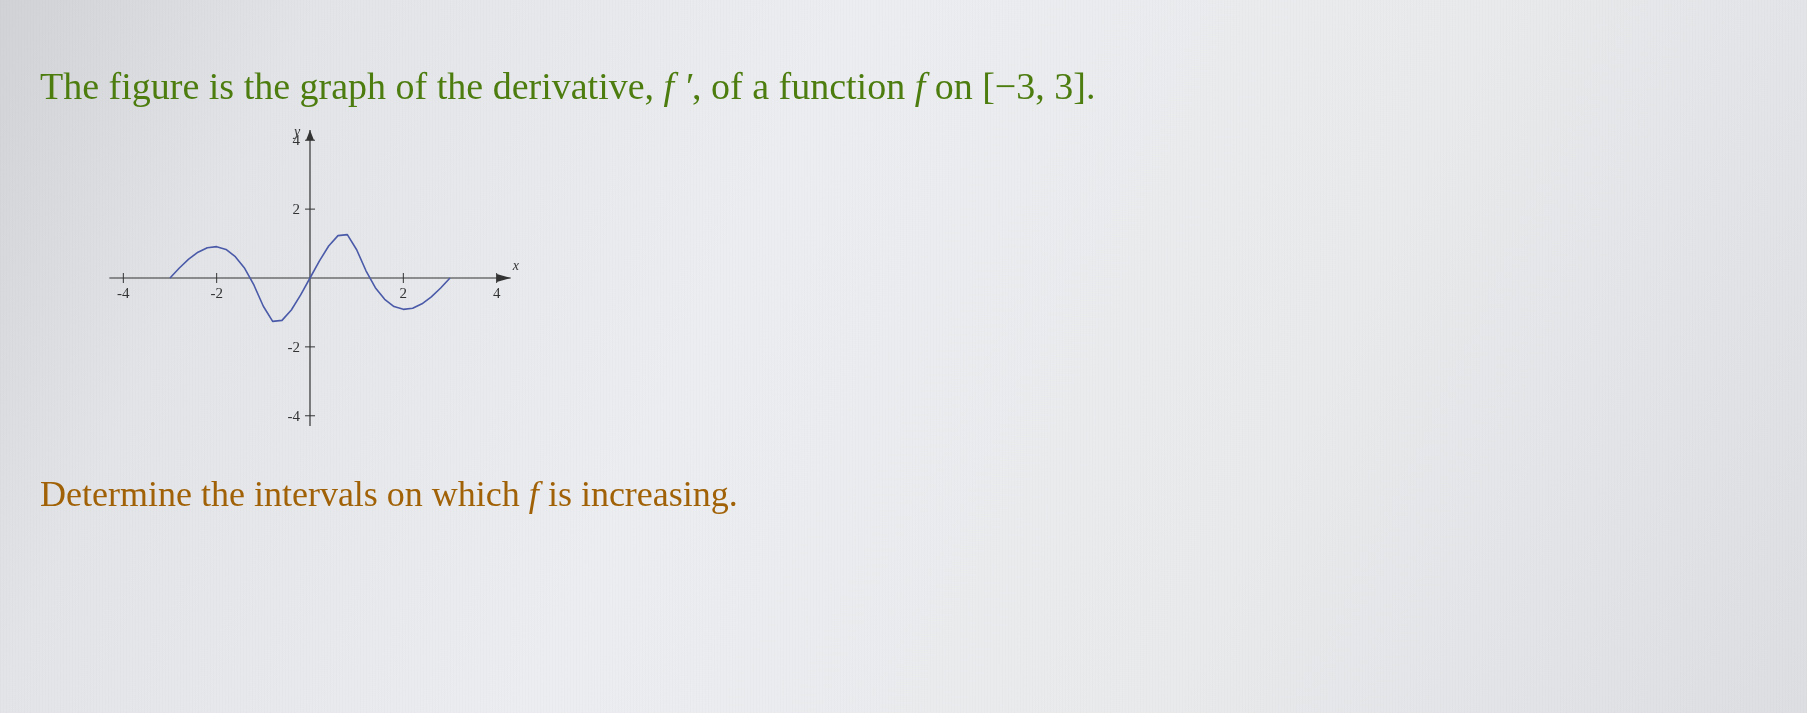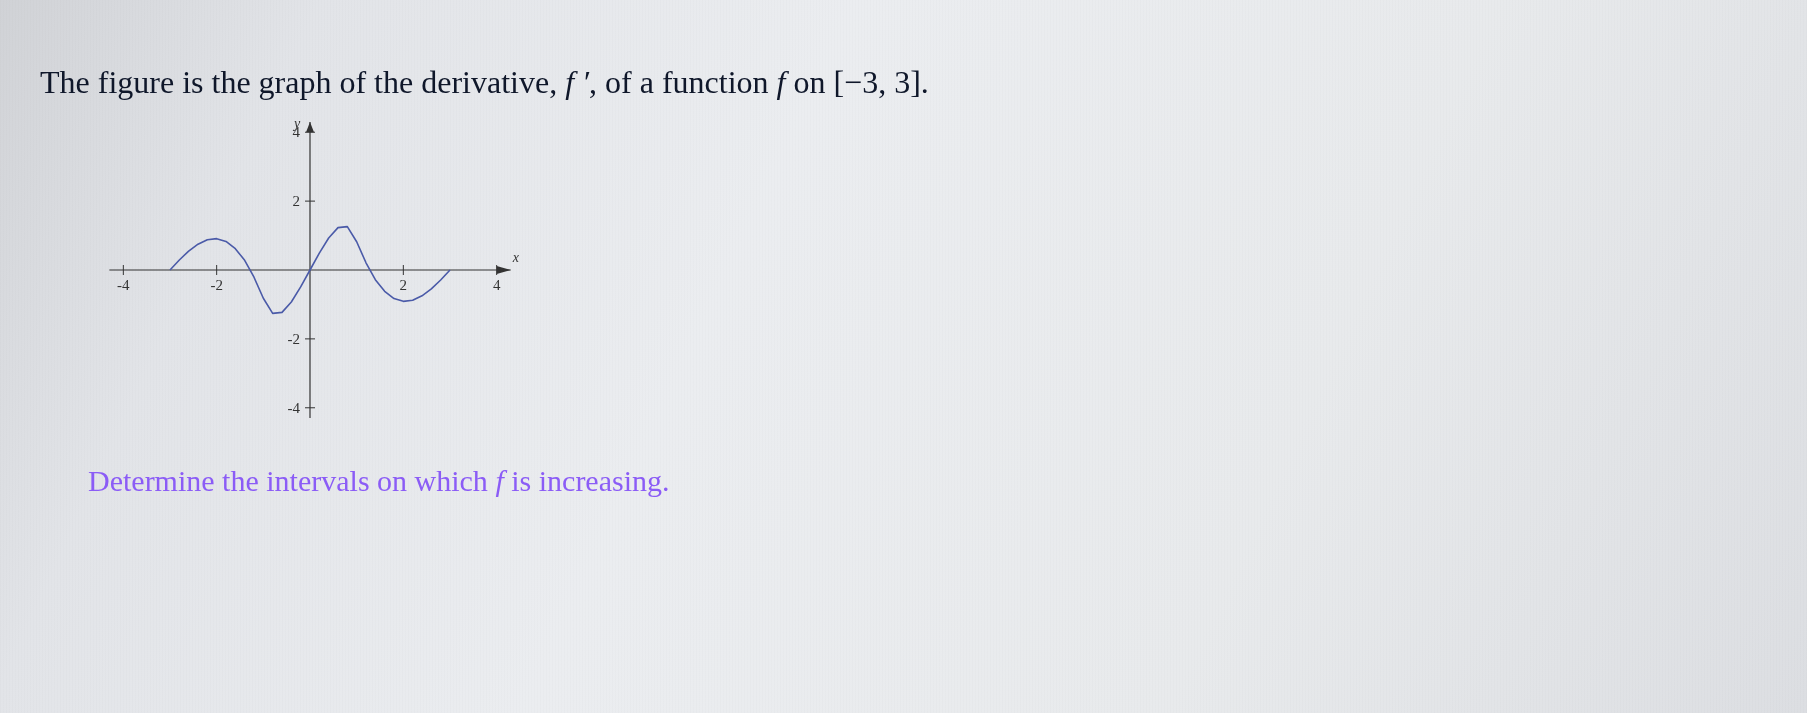--- a/index.html
+++ b/index.html
@@ -24,8 +24,8 @@
     position: relative;
   }
   .problem-text {
-    font-size: 32px;
-    color: #0f172a;
+    font-size: 38px;
+    color: #4d7c0f;
     margin-bottom: 9px;
     line-height: 1.4;
   }

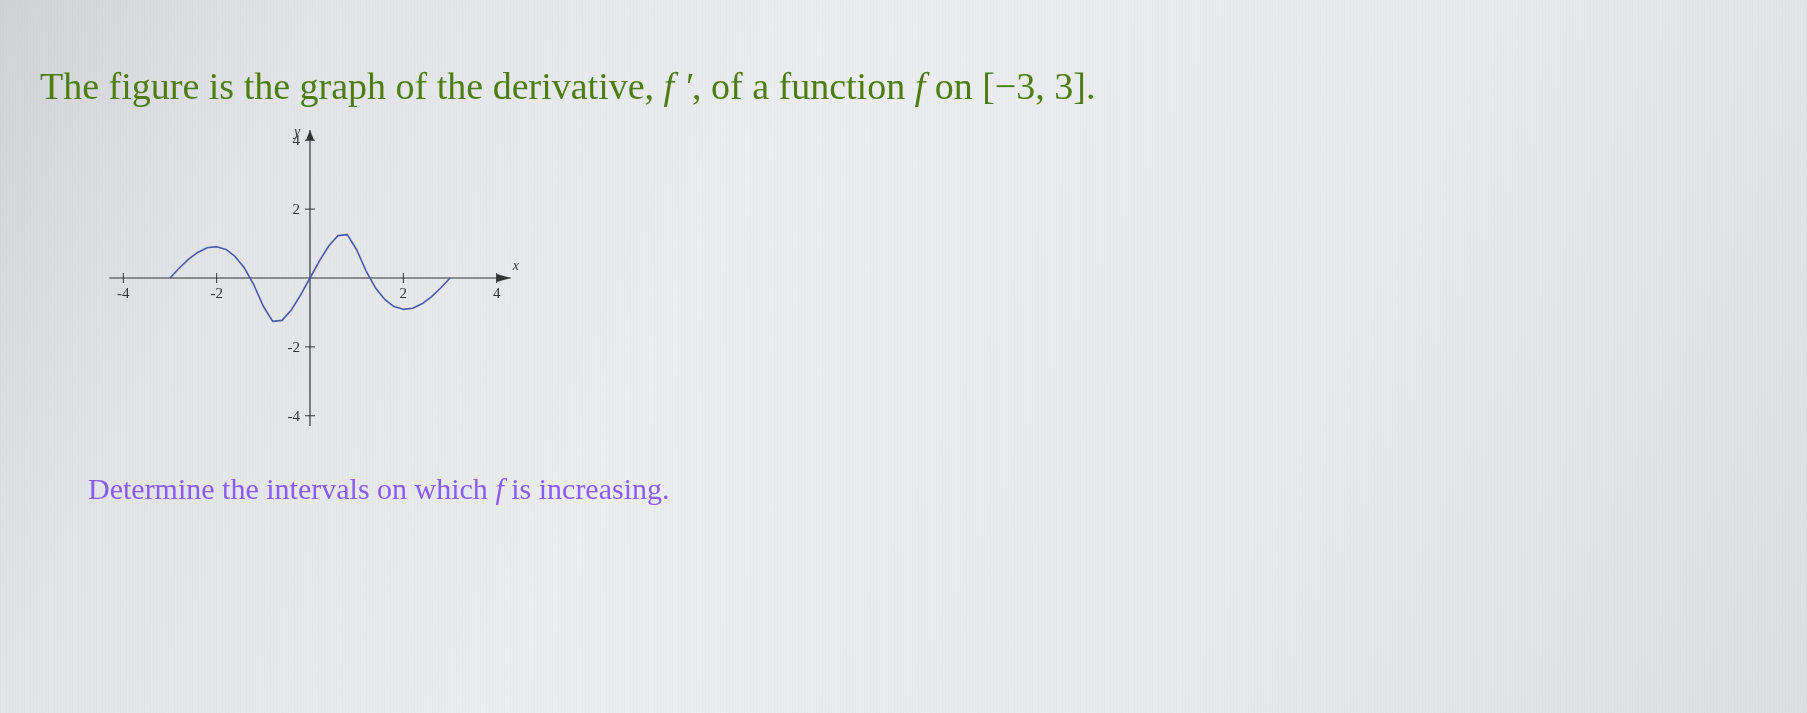--- a/index.html
+++ b/index.html
@@ -35,11 +35,10 @@
   }
   svg.chart { display: block; }
   .instruction {
-    font-size: 30px;
-    color: #8b5cf6;
+    font-size: 36px;
+    color: #a16207;
     margin-top: 10px;
     line-height: 1.75;
-    margin-left: 48px;
   }
   .sym { font-family: 'Cambria Math','Times New Roman',serif; }
 </style>

